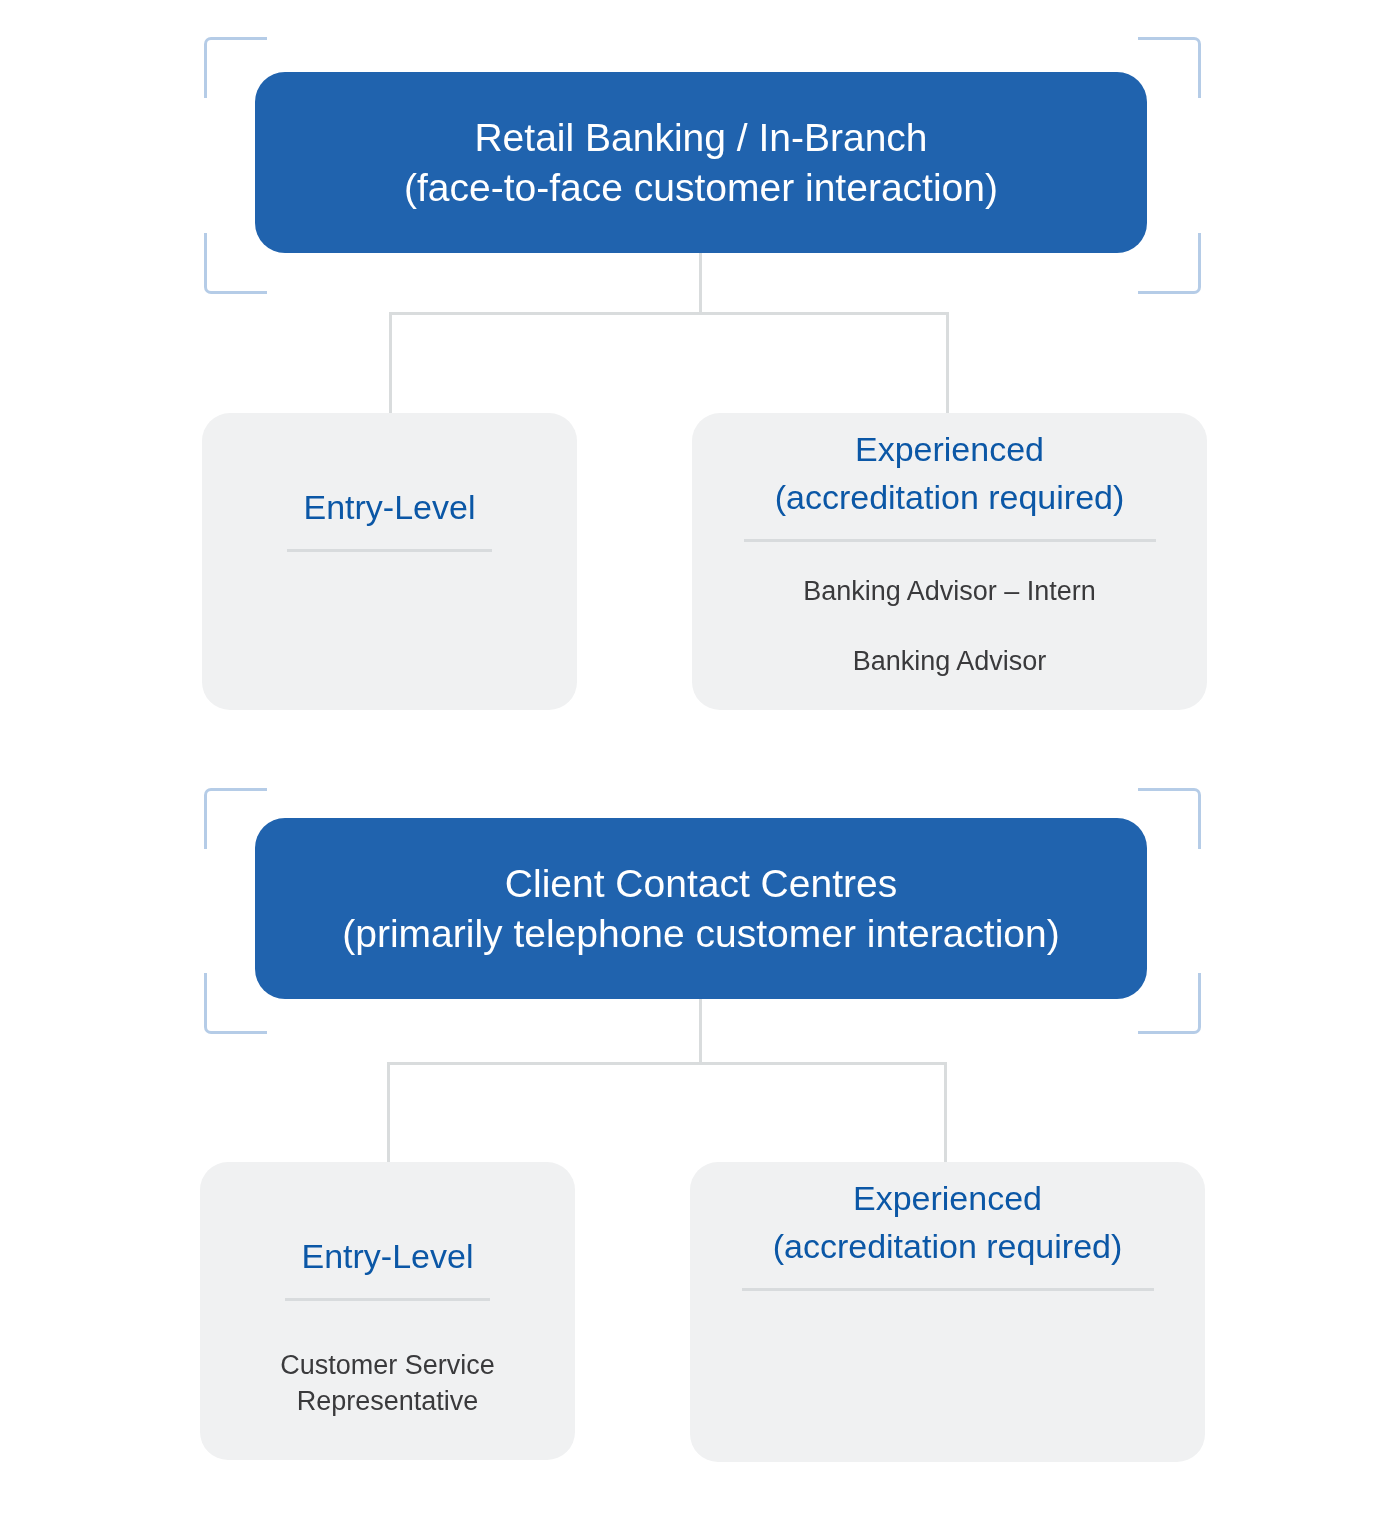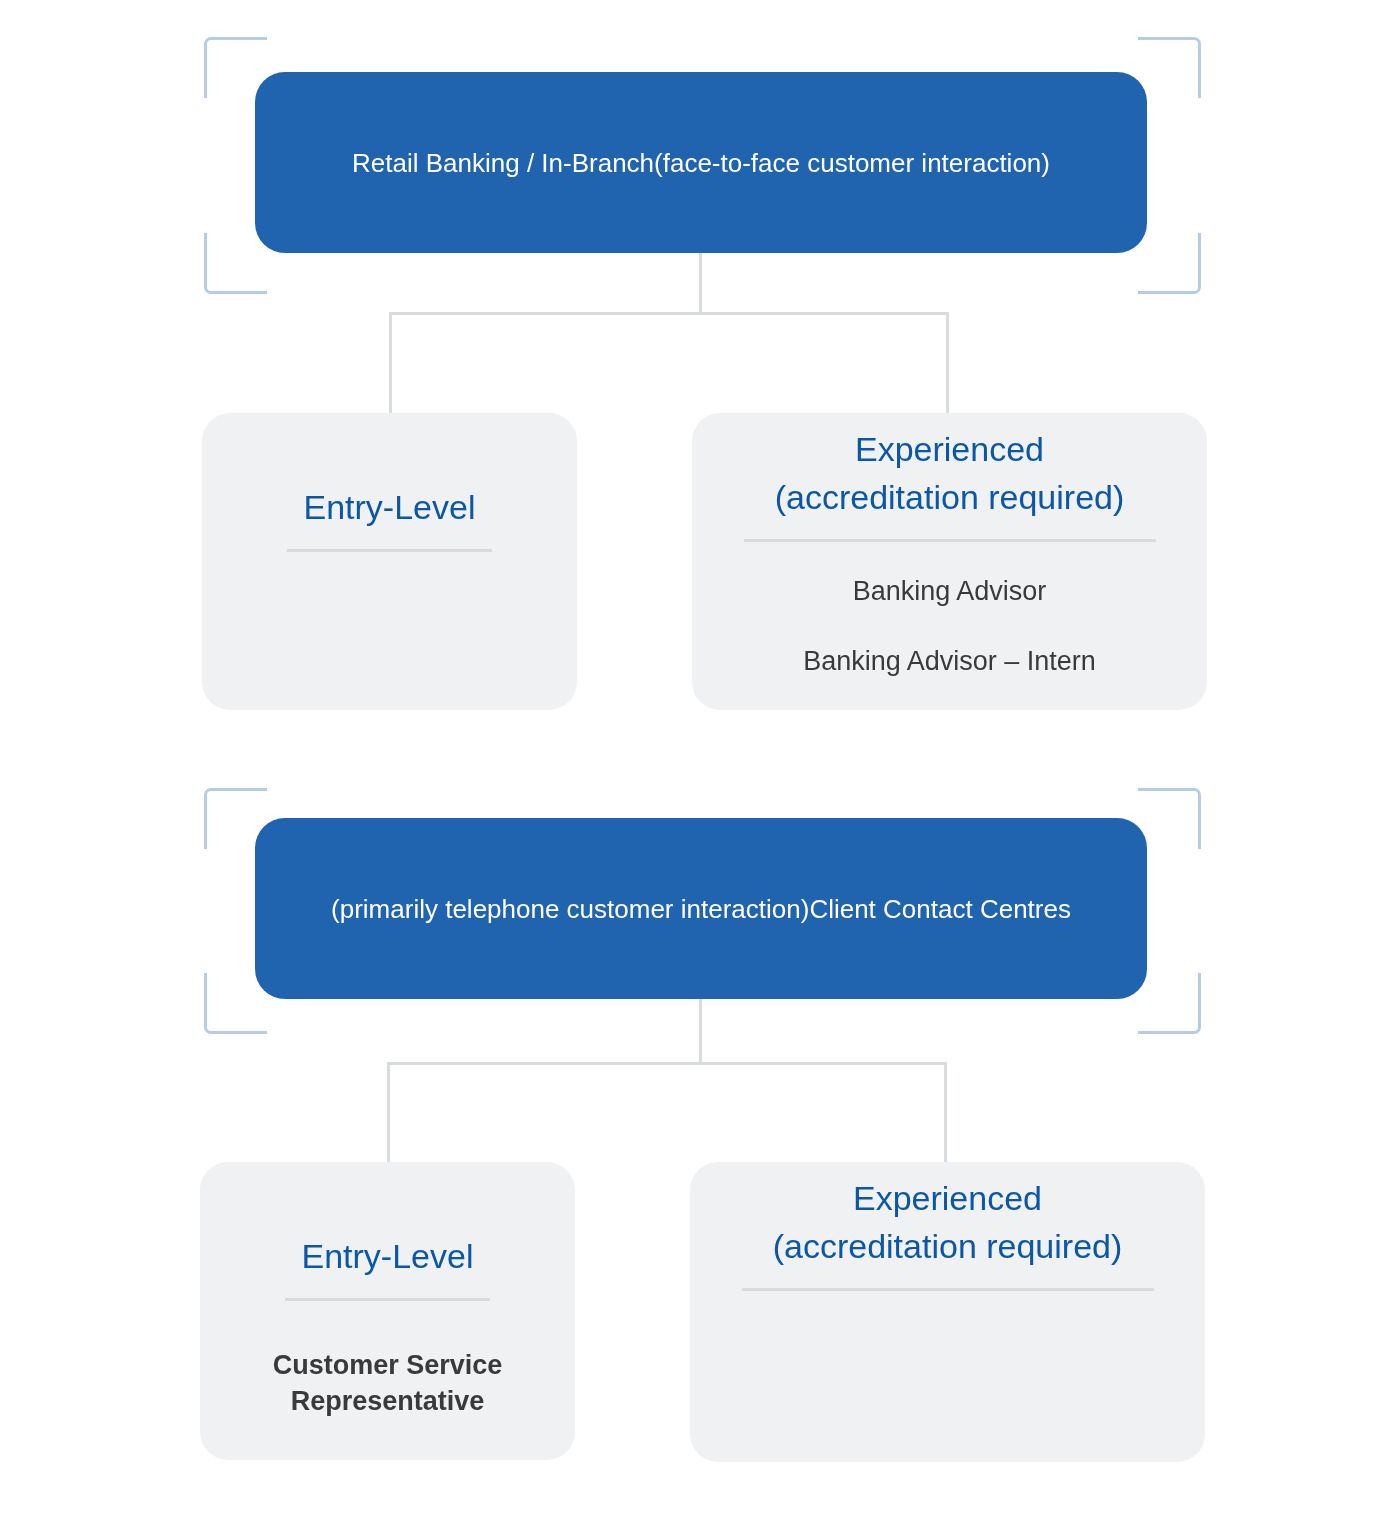--- a/index.html
+++ b/index.html
@@ -31,11 +31,11 @@
     border-radius: 30px;
     color: #ffffff;
     display: flex;
-    flex-direction: row;
+    flex-direction: column;
     justify-content: center;
     align-items: center;
     text-align: center;
-    font-size: 26px;
+    font-size: 39px;
     line-height: 50px;
   }
 

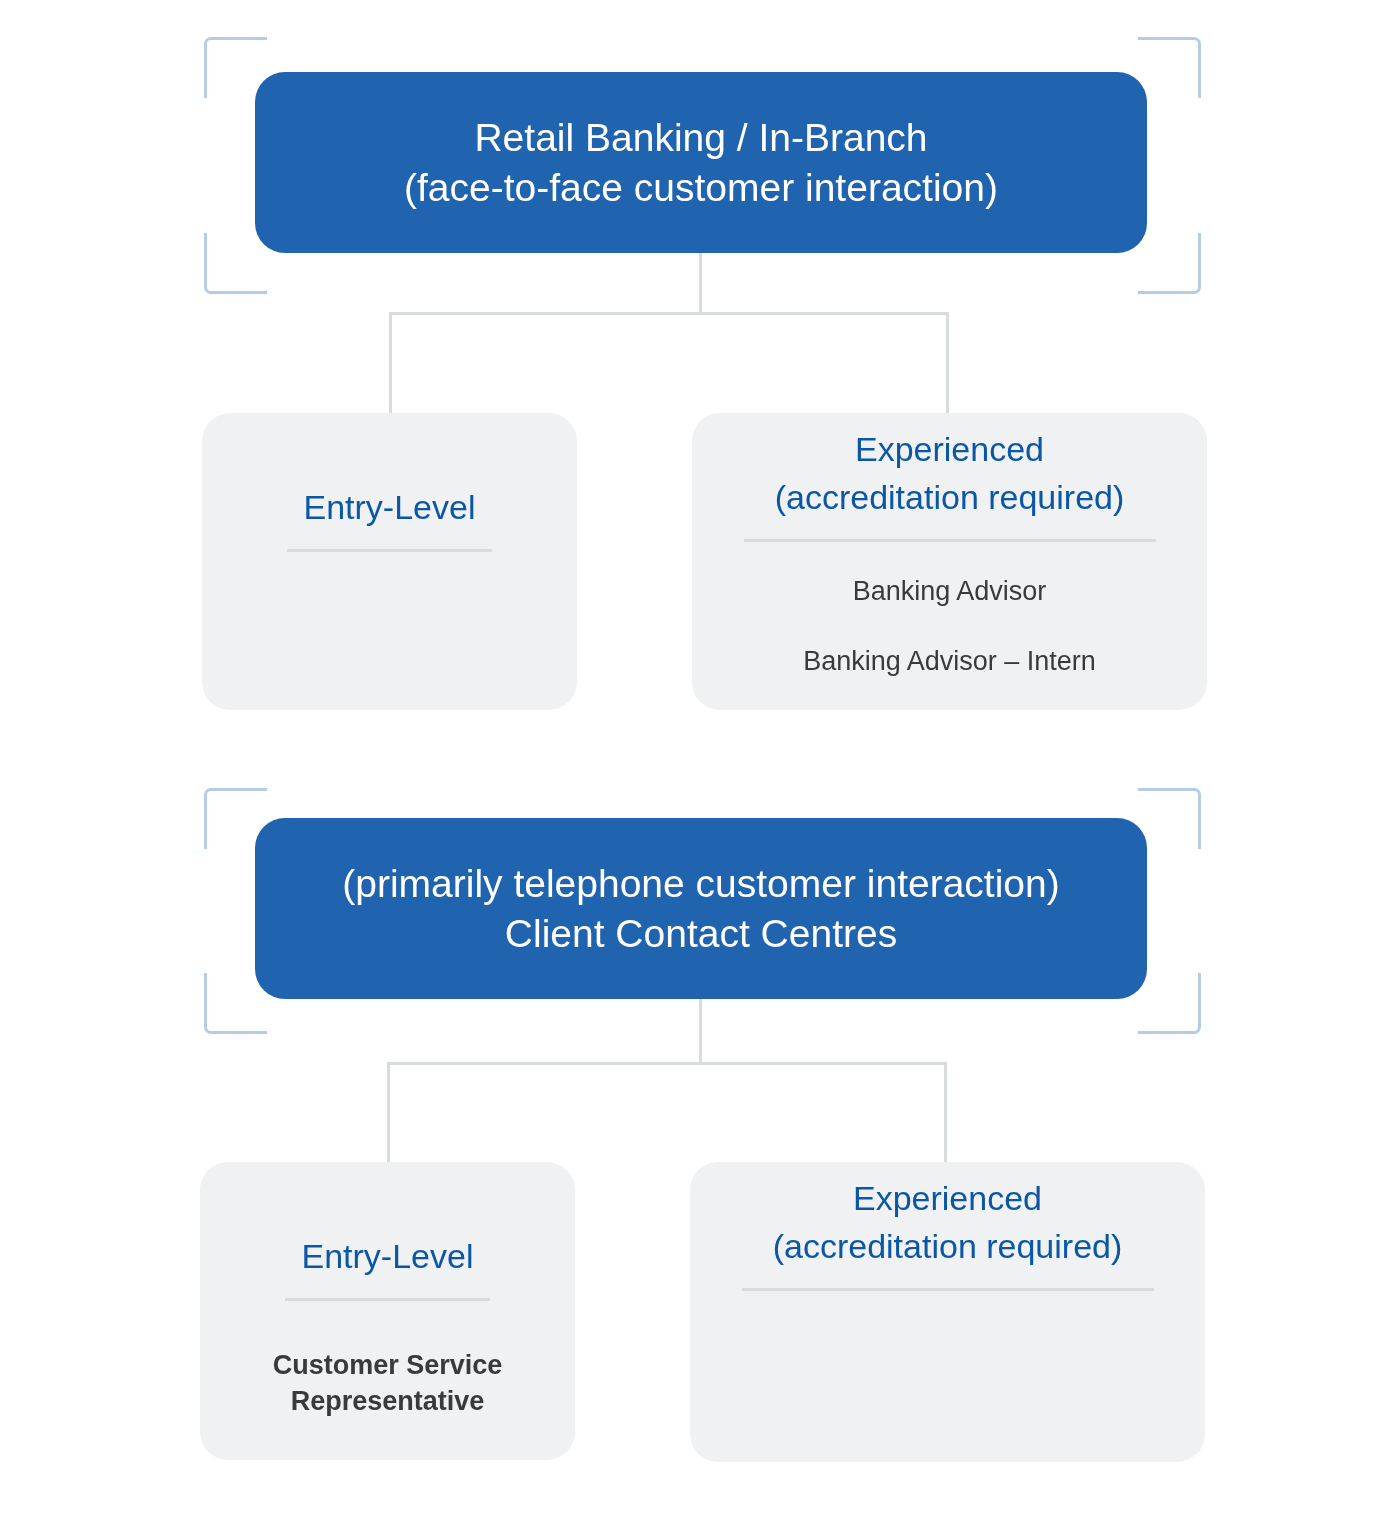--- a/index.html
+++ b/index.html
@@ -113,8 +113,8 @@
       </div>
       <div class="child-divider"></div>
       <div class="child-items">
+        <div class="item">Banking Advisor – Intern</div>
         <div class="item">Banking Advisor</div>
-        <div class="item">Banking Advisor – Intern</div>
       </div>
     </div>
   </div>

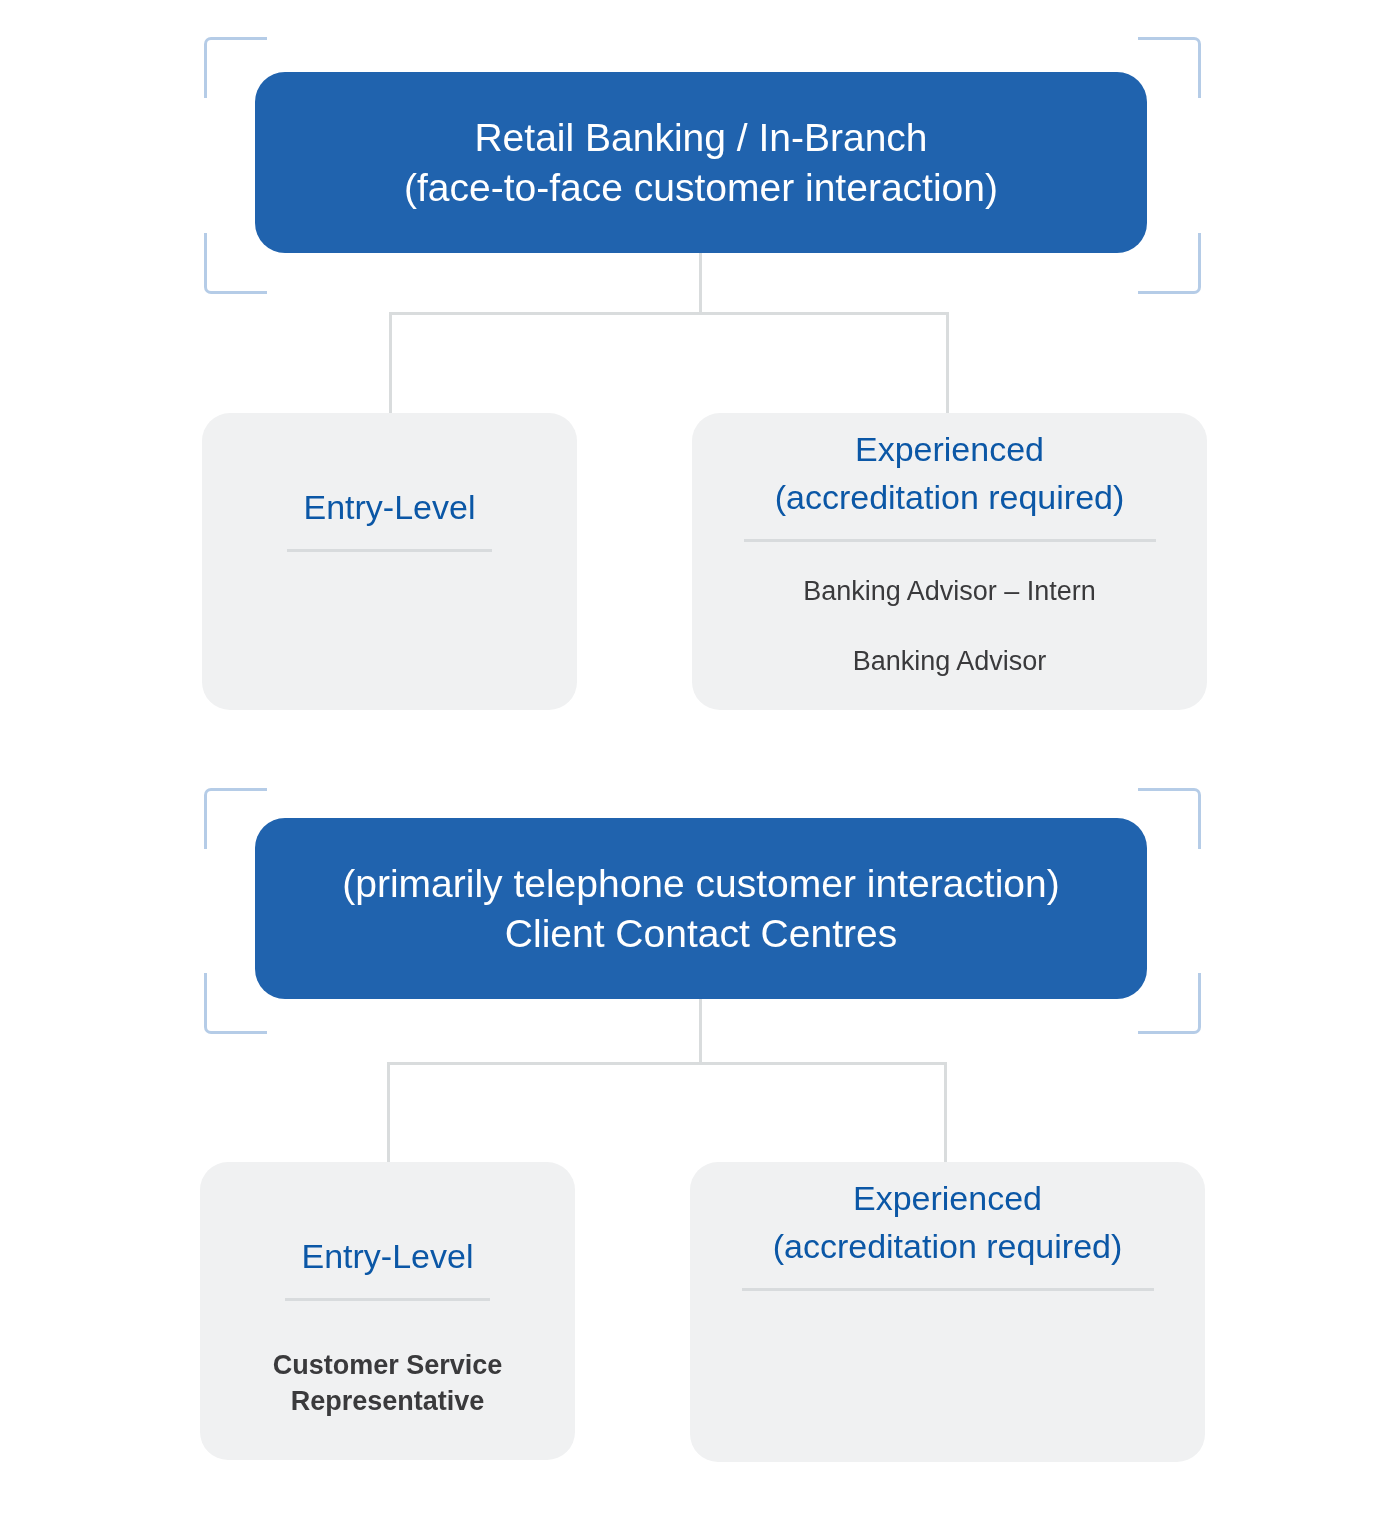--- a/index.html
+++ b/index.html
@@ -126,8 +126,8 @@
     <div class="bracket bk-br" style="left:1138px; top:973px;"></div>
 
     <div class="header-box" style="left:255px; top:818px; width:892px; height:181px;">
+      <div>Client Contact Centres</div>
       <div>(primarily telephone customer interaction)</div>
-      <div>Client Contact Centres</div>
     </div>
 
     <div class="line" style="left:699px; top:999px; width:3px; height:63px;"></div>

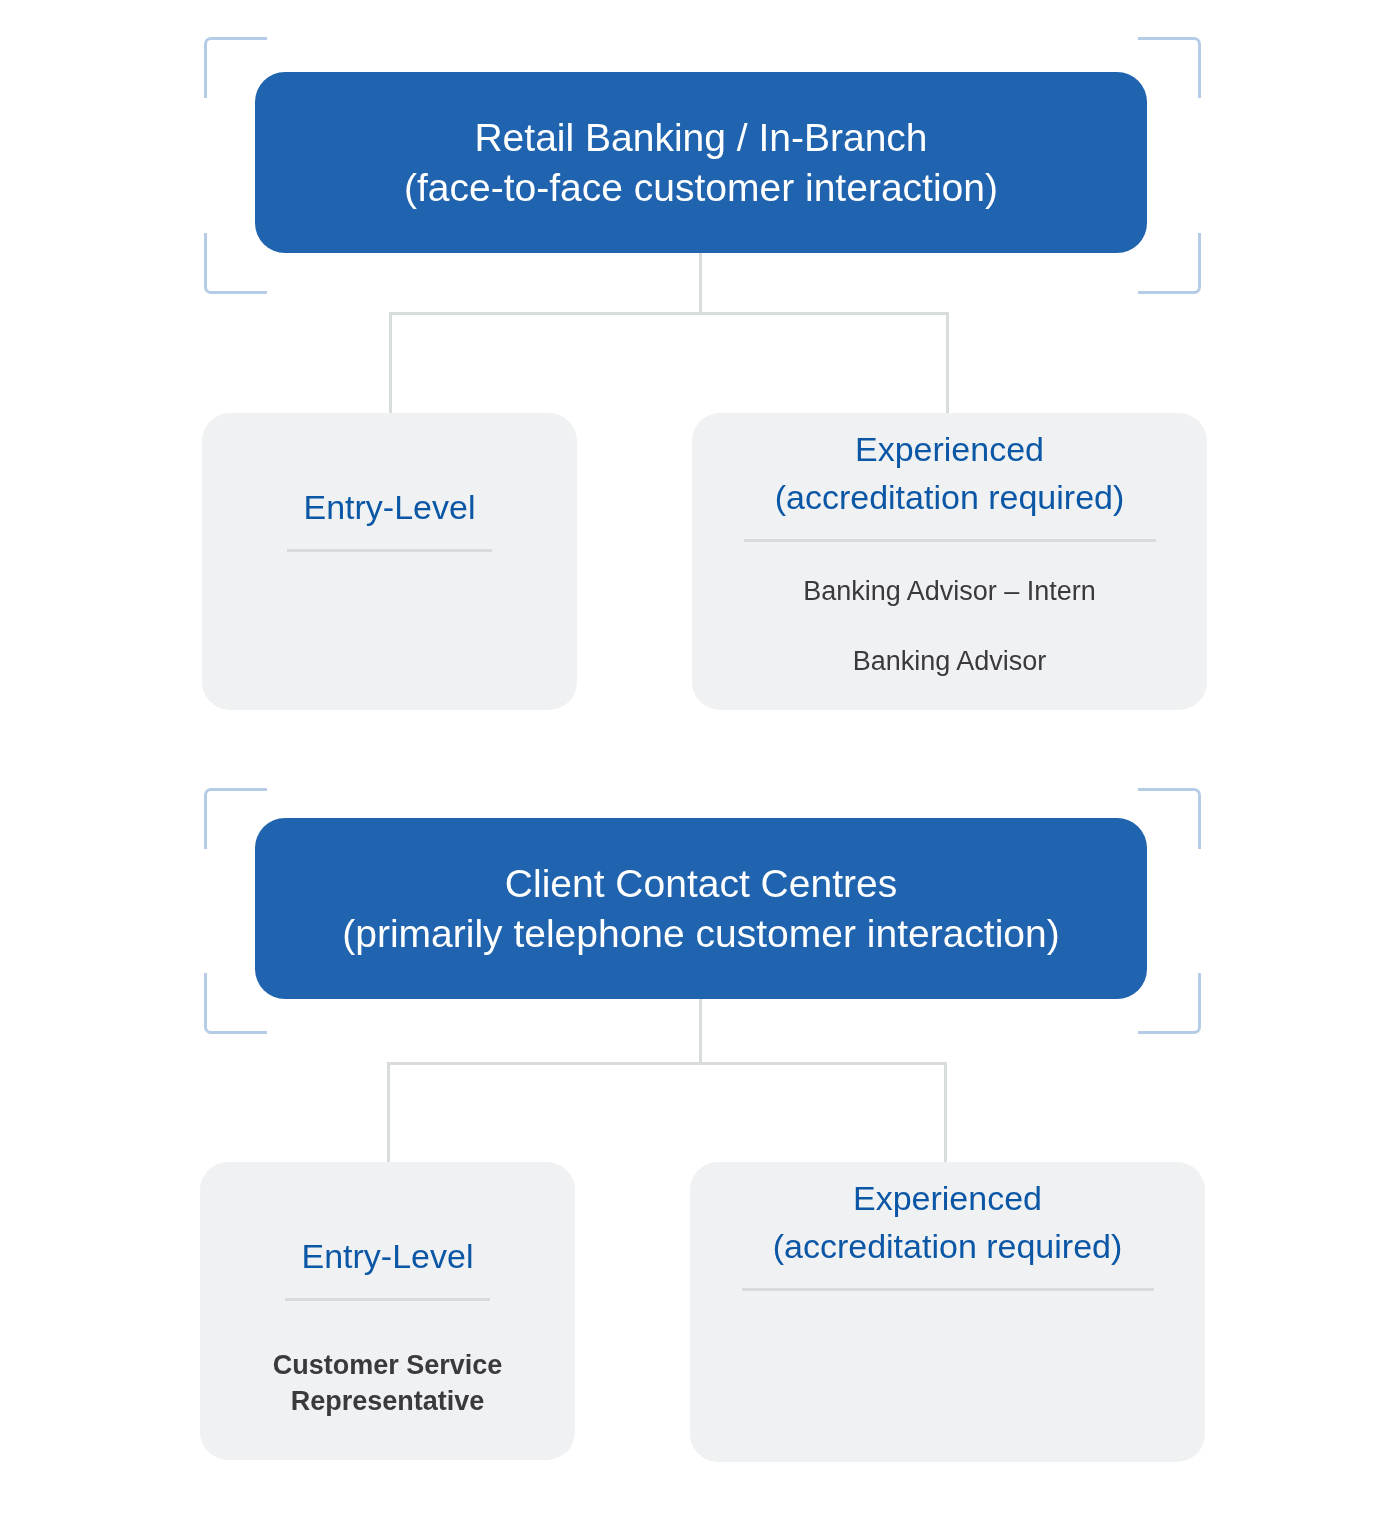--- a/index.html
+++ b/index.html
@@ -73,7 +73,7 @@
   }
   .single .child-items { margin-top: 46px; }
   .item { white-space: nowrap; }
-  .item.wrap-narrow { white-space: normal; max-width: 300px; font-weight: bold; }
+  .item.wrap-narrow { white-space: normal; max-width: 300px; }
   .item.wrap-wide   { white-space: normal; max-width: 330px; }
 </style>
 </head>

